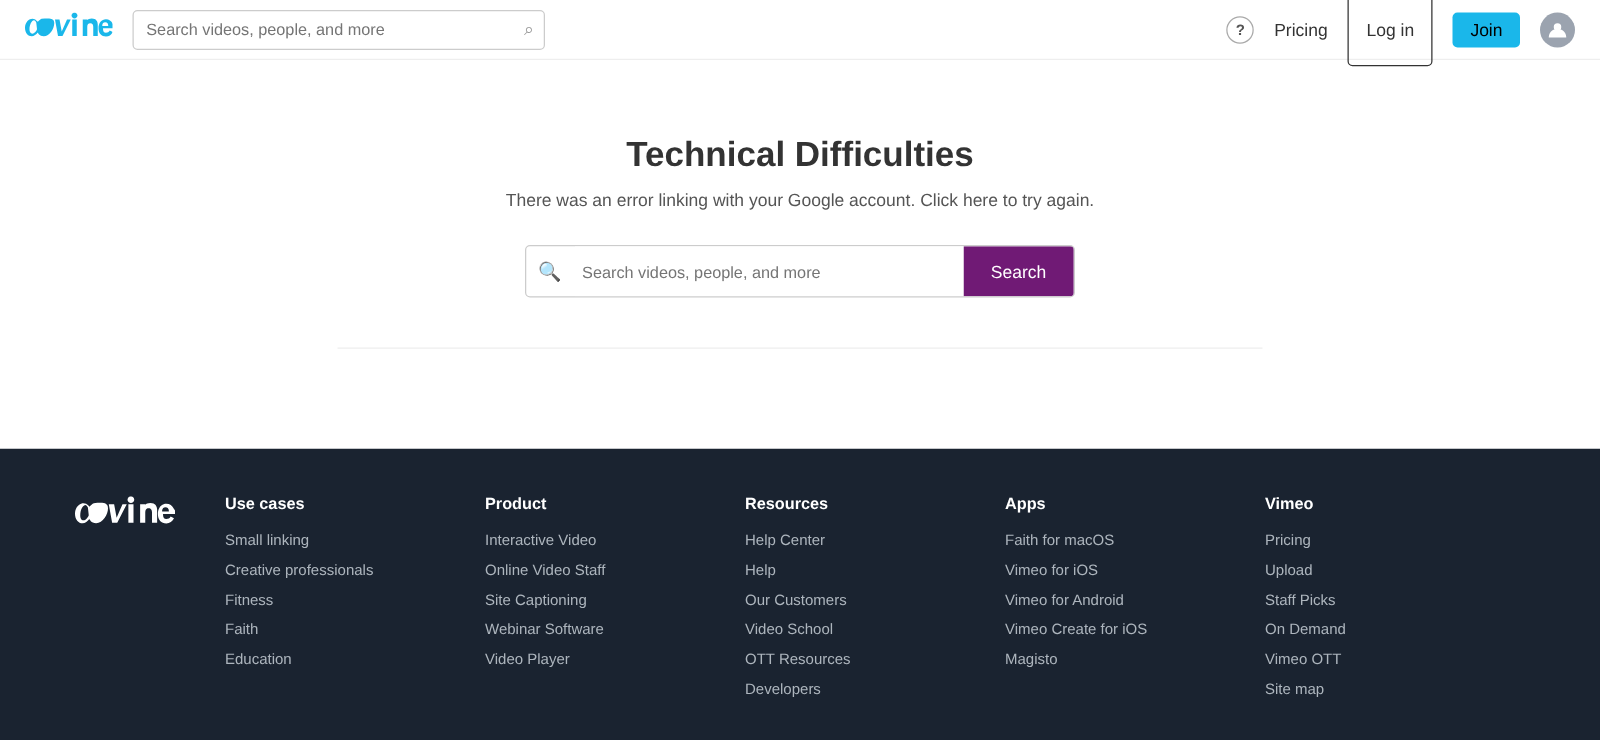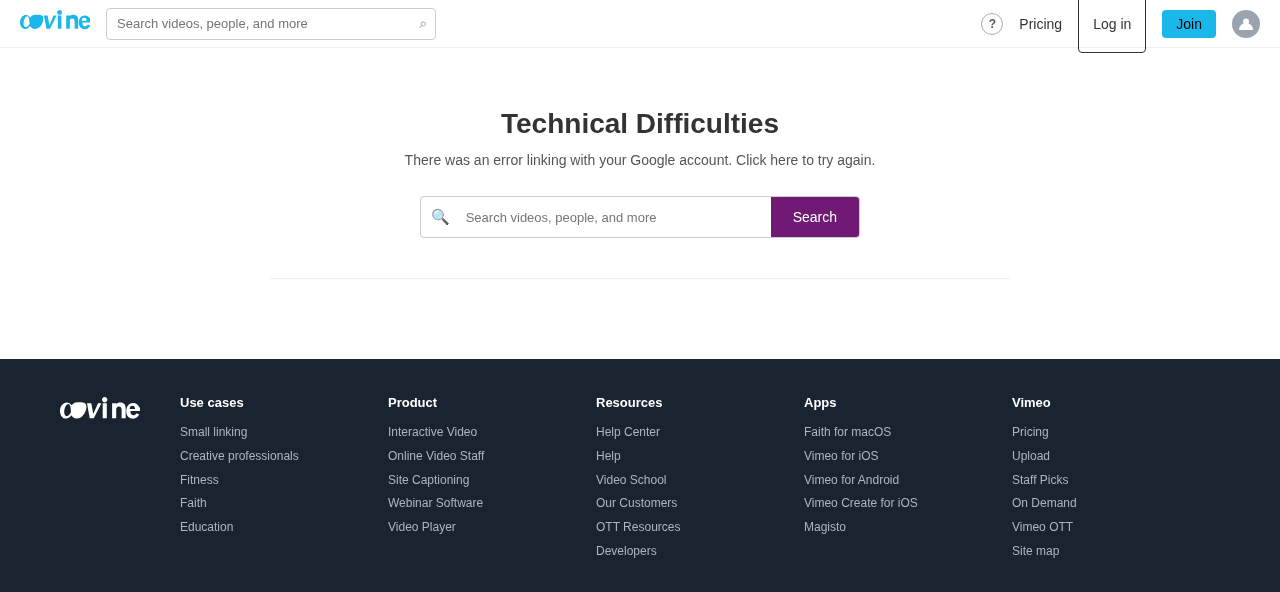--- a/index.html
+++ b/index.html
@@ -264,8 +264,8 @@
           <div class="footer-col-title">Resources</div>
           <a class="footer-link">Help Center</a>
           <a class="footer-link">Help</a>
+          <a class="footer-link">Our Customers</a>
           <a class="footer-link">Video School</a>
-          <a class="footer-link">Our Customers</a>
           <a class="footer-link">OTT Resources</a>
           <a class="footer-link">Developers</a>
         </div>

